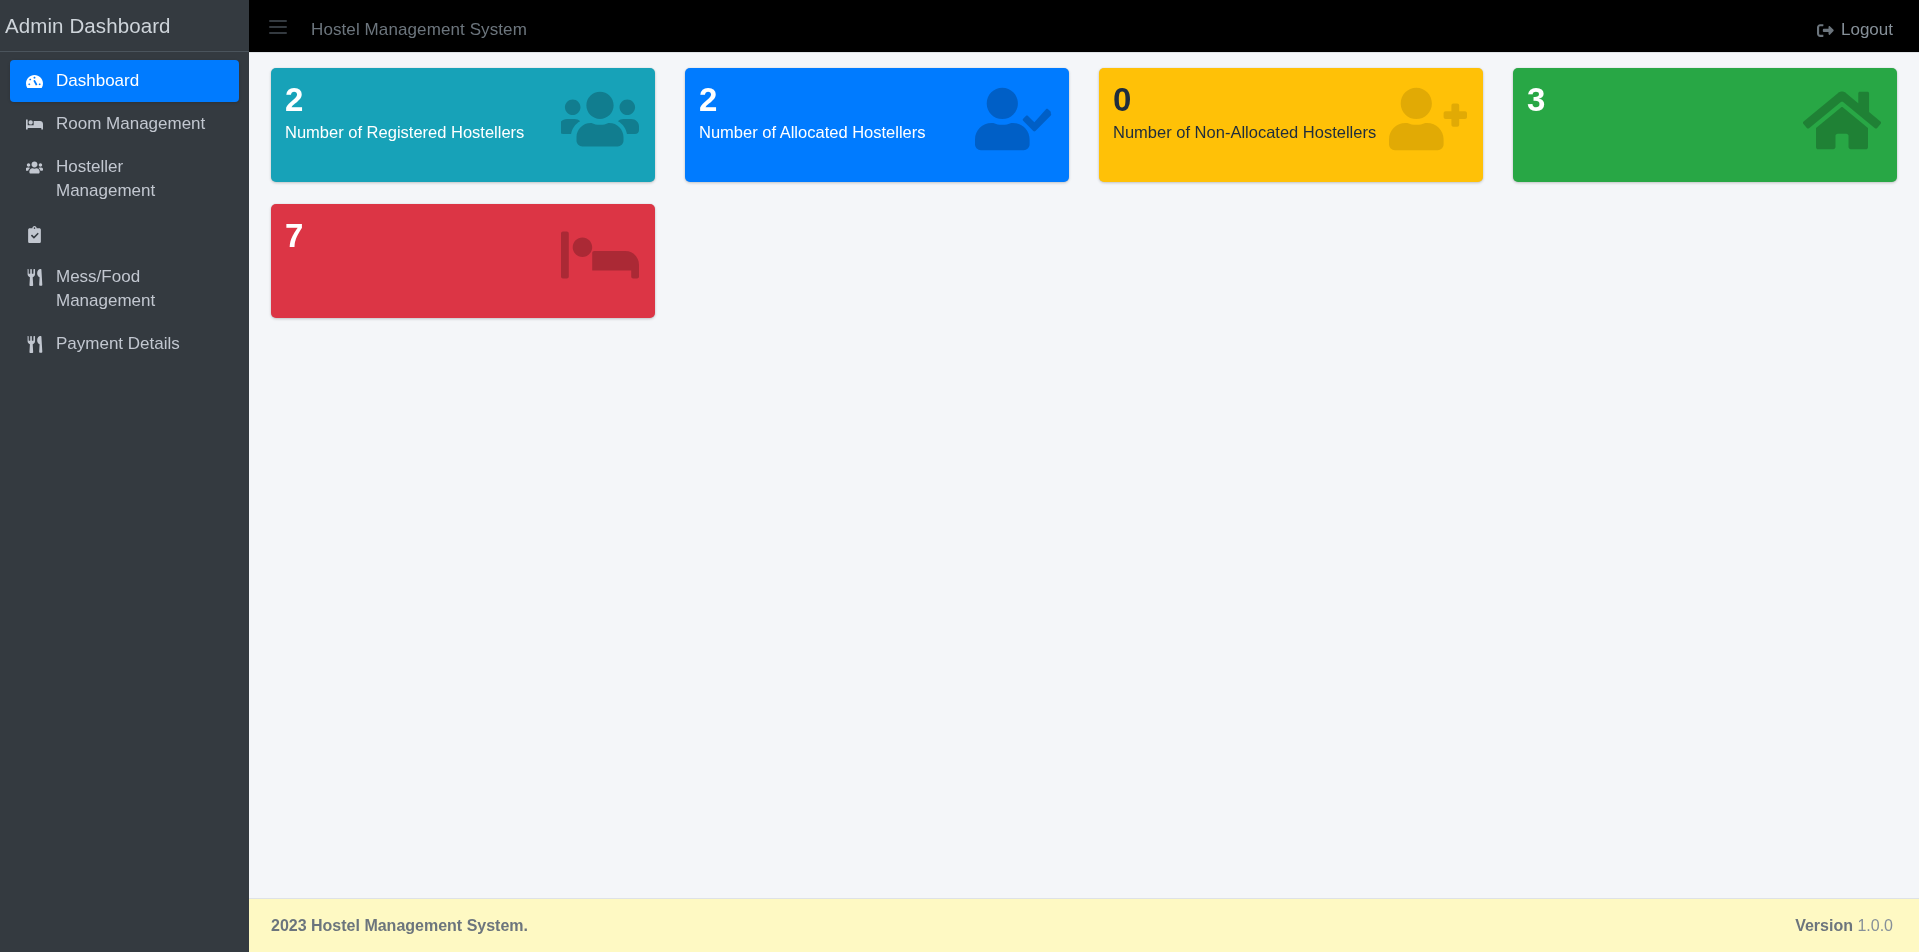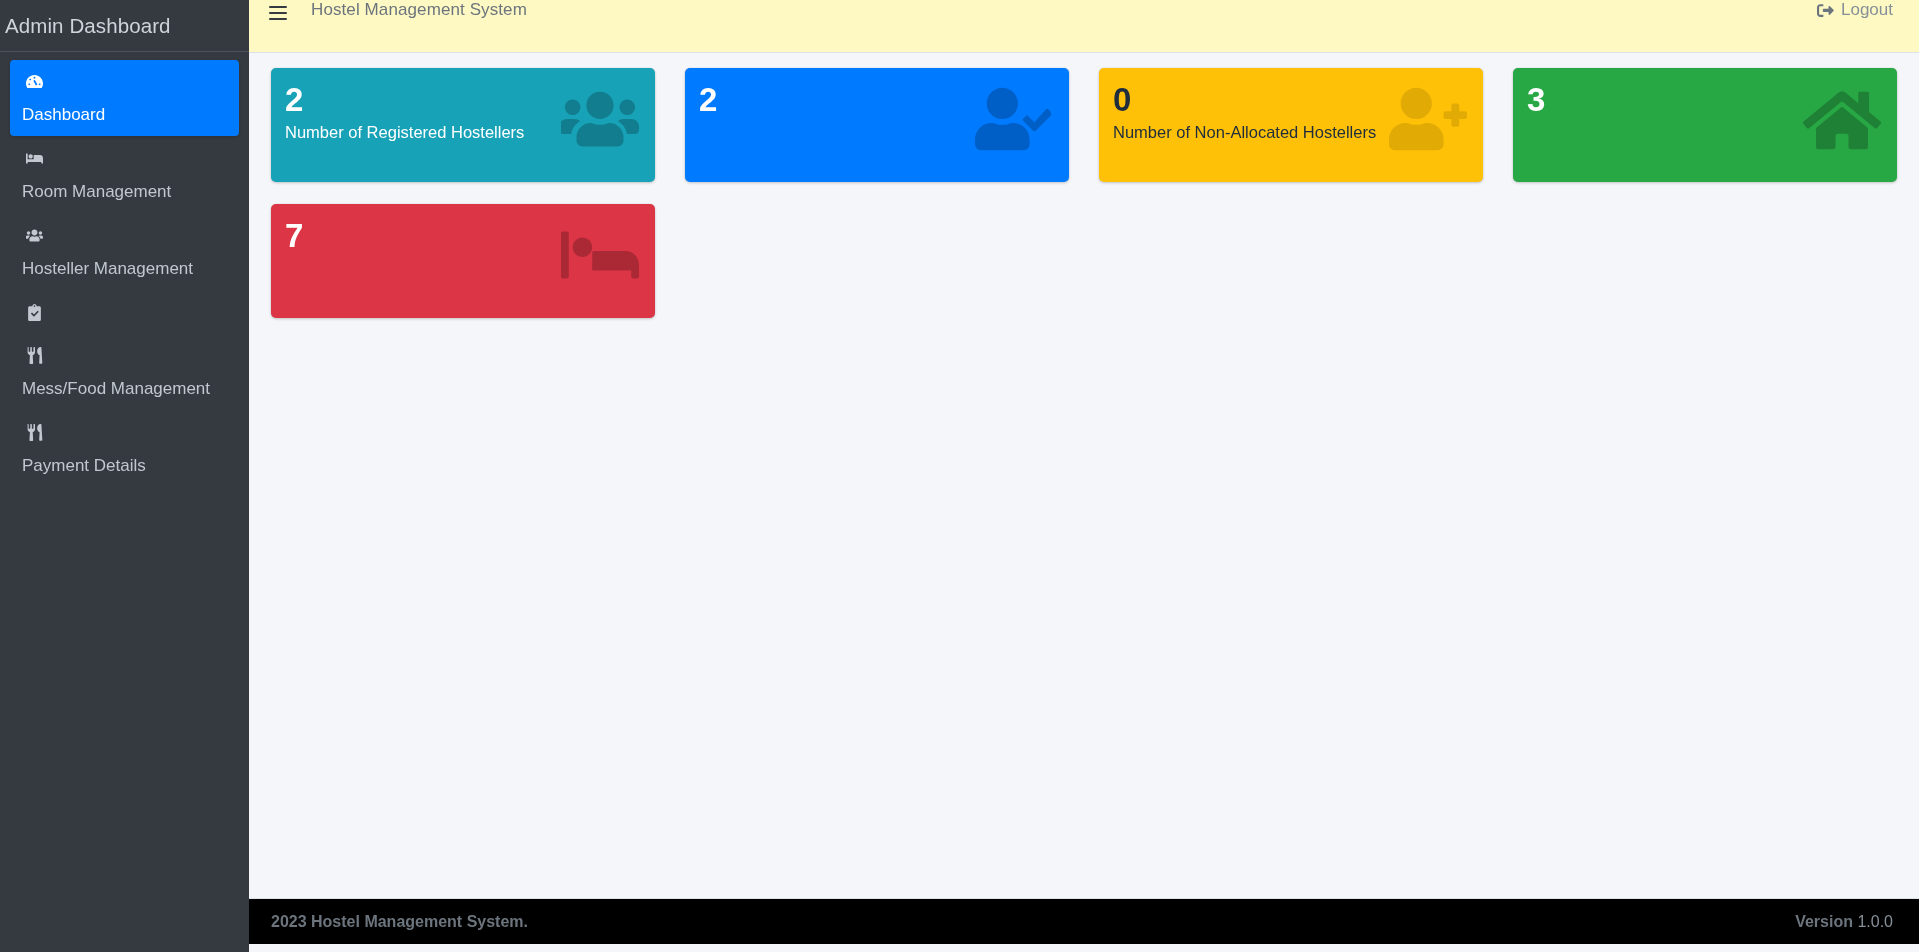--- a/index.html
+++ b/index.html
@@ -82,11 +82,11 @@
     left: 249px; top: 0;
     width: 1670px;
     height: 53px;
-    background: #fef9c3;
+    background: #000000;
     border-bottom: 1px solid #dee2e6;
     display: flex;
-    align-items: flex-start;
-    padding: 0 26px 4px 20px;
+    align-items: flex-end;
+    padding: 0 26px 12px 20px;
   }
   .hamburger {
     width: 26px; height: 26px;

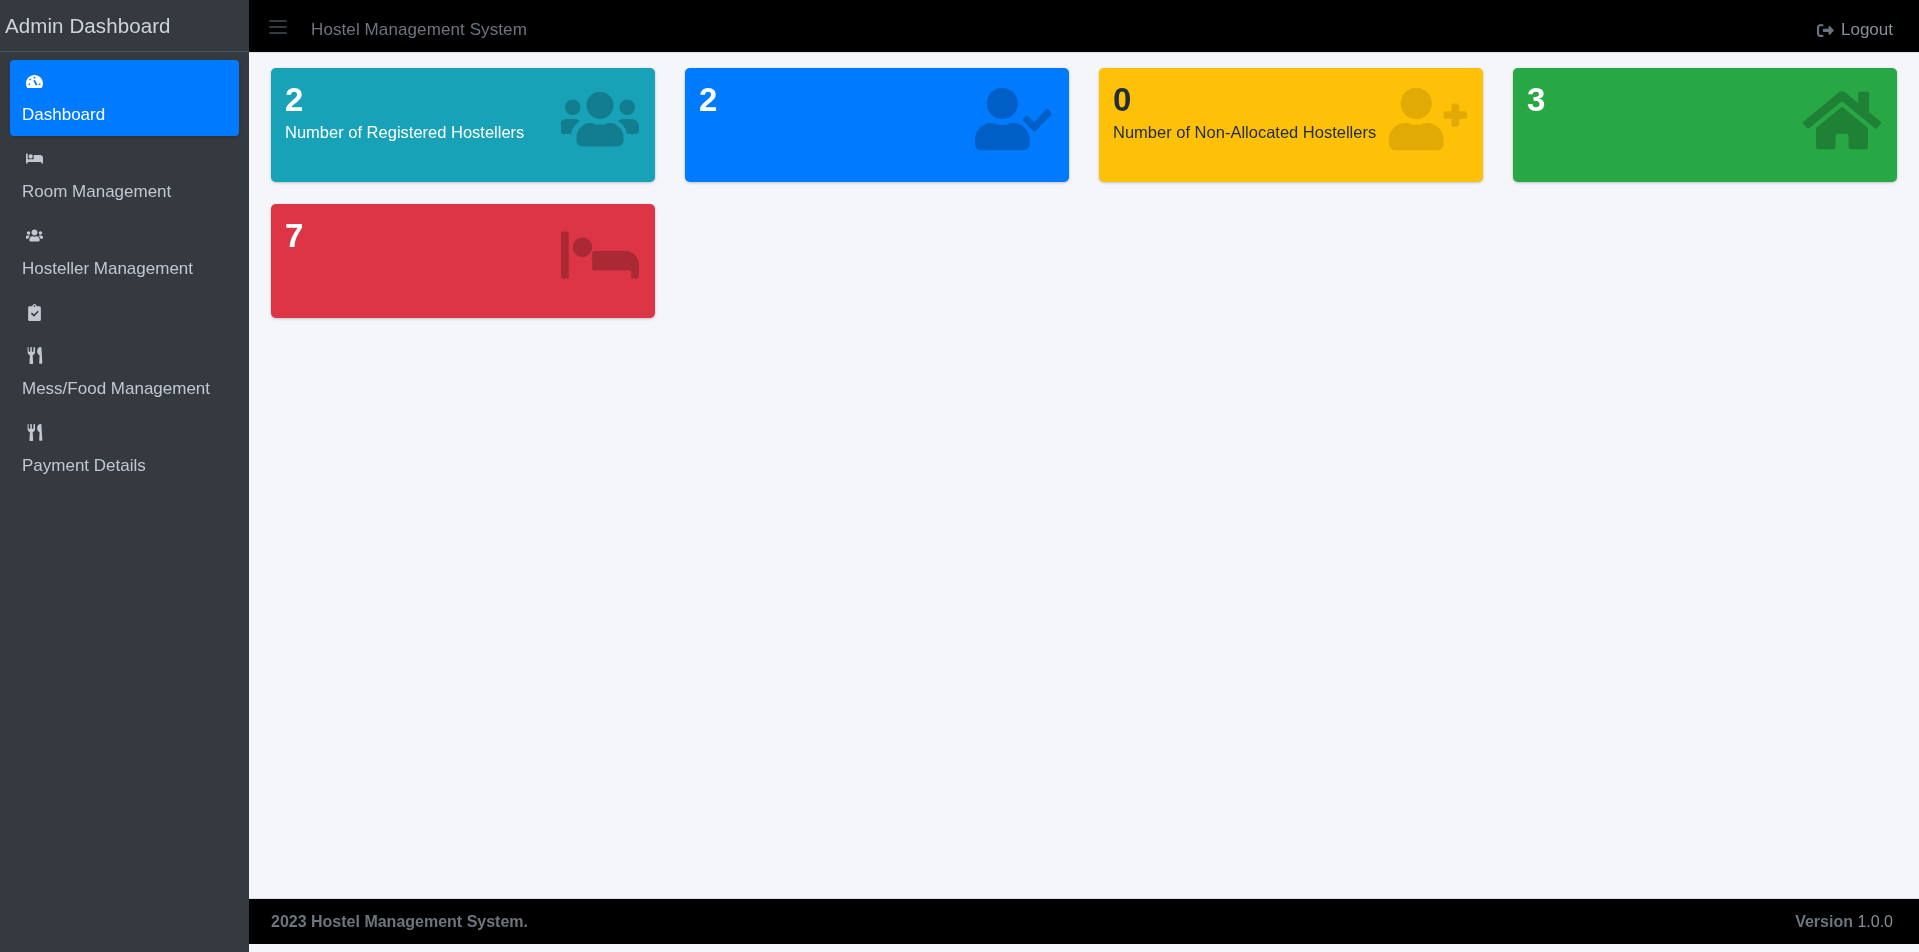--- a/index.html
+++ b/index.html
@@ -58,7 +58,6 @@
     line-height: 24px;
     cursor: pointer;
     white-space: normal;
-    flex-direction: column;
   }
   .nav-item.active {
     background: #007bff;

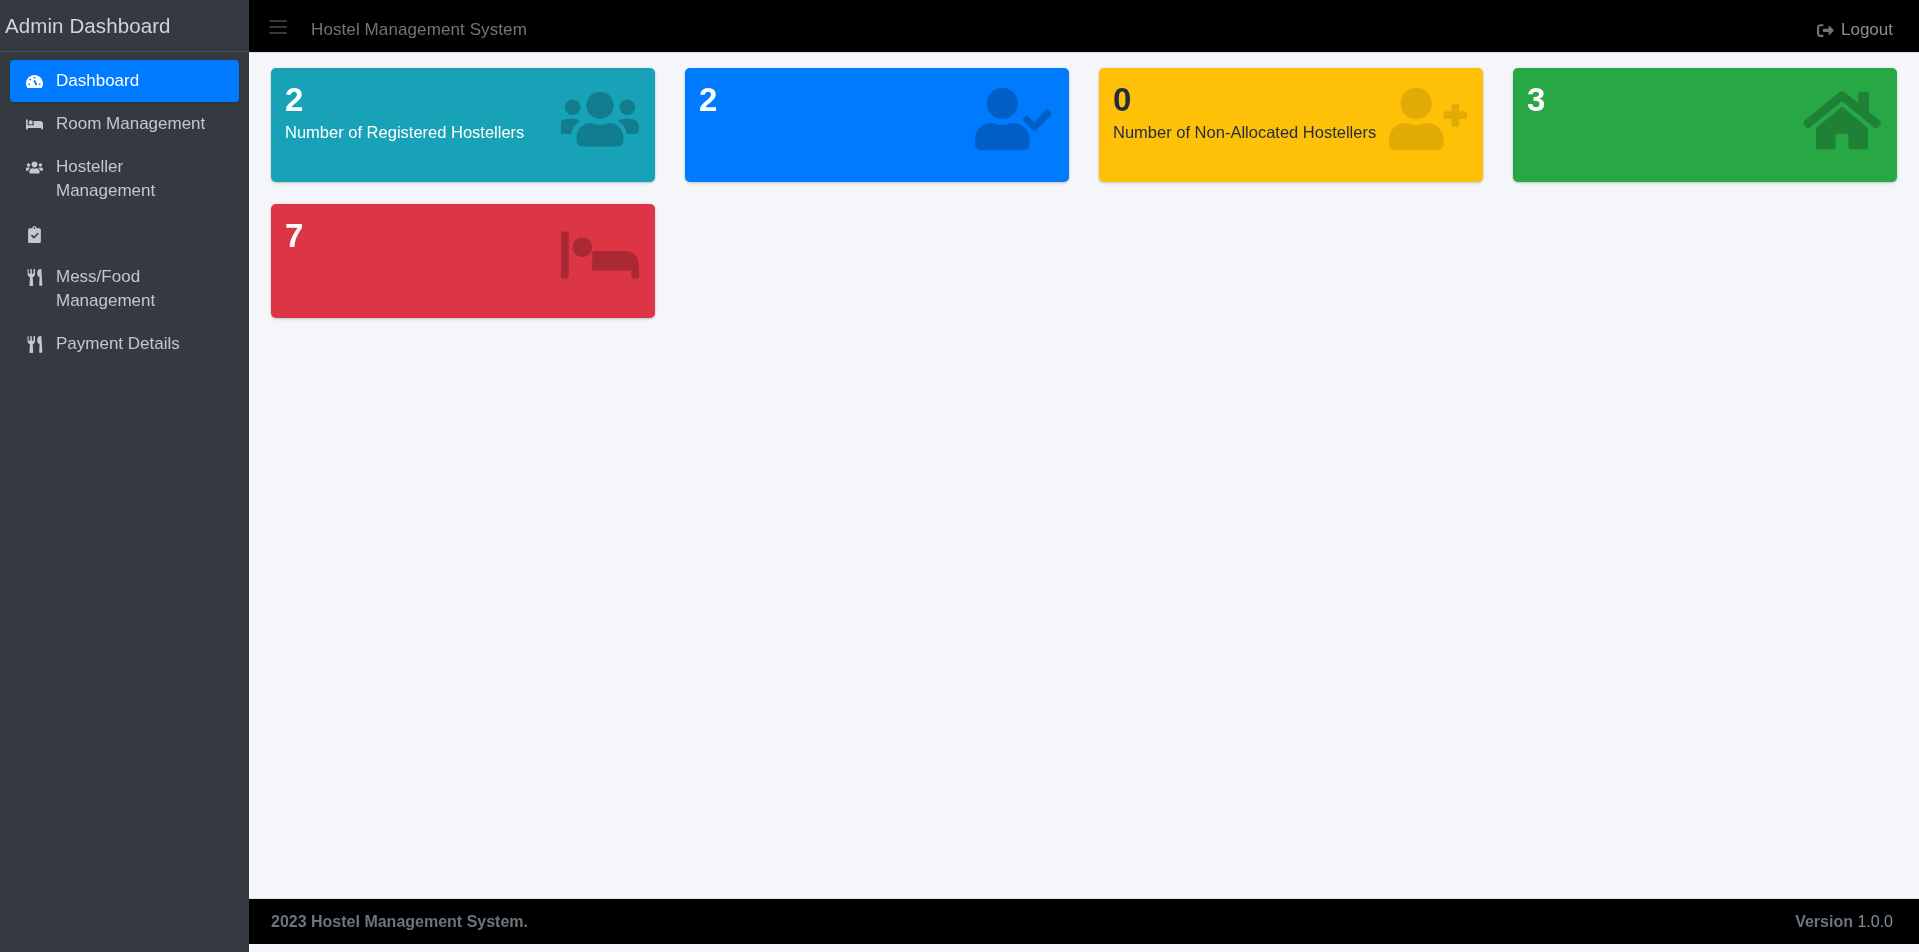--- a/index.html
+++ b/index.html
@@ -293,6 +293,7 @@
           <div class="small-box txt-white" style="background: rgb(0, 123, 255);">
             <div class="sb-inner">
               <div class="sb-value">2</div>
+              <div class="sb-label">Number of Allocated Hostellers</div>
             </div>
             <div class="sb-icon">
               <svg width="78" height="78" viewBox="0 0 640 512" fill="#000000">

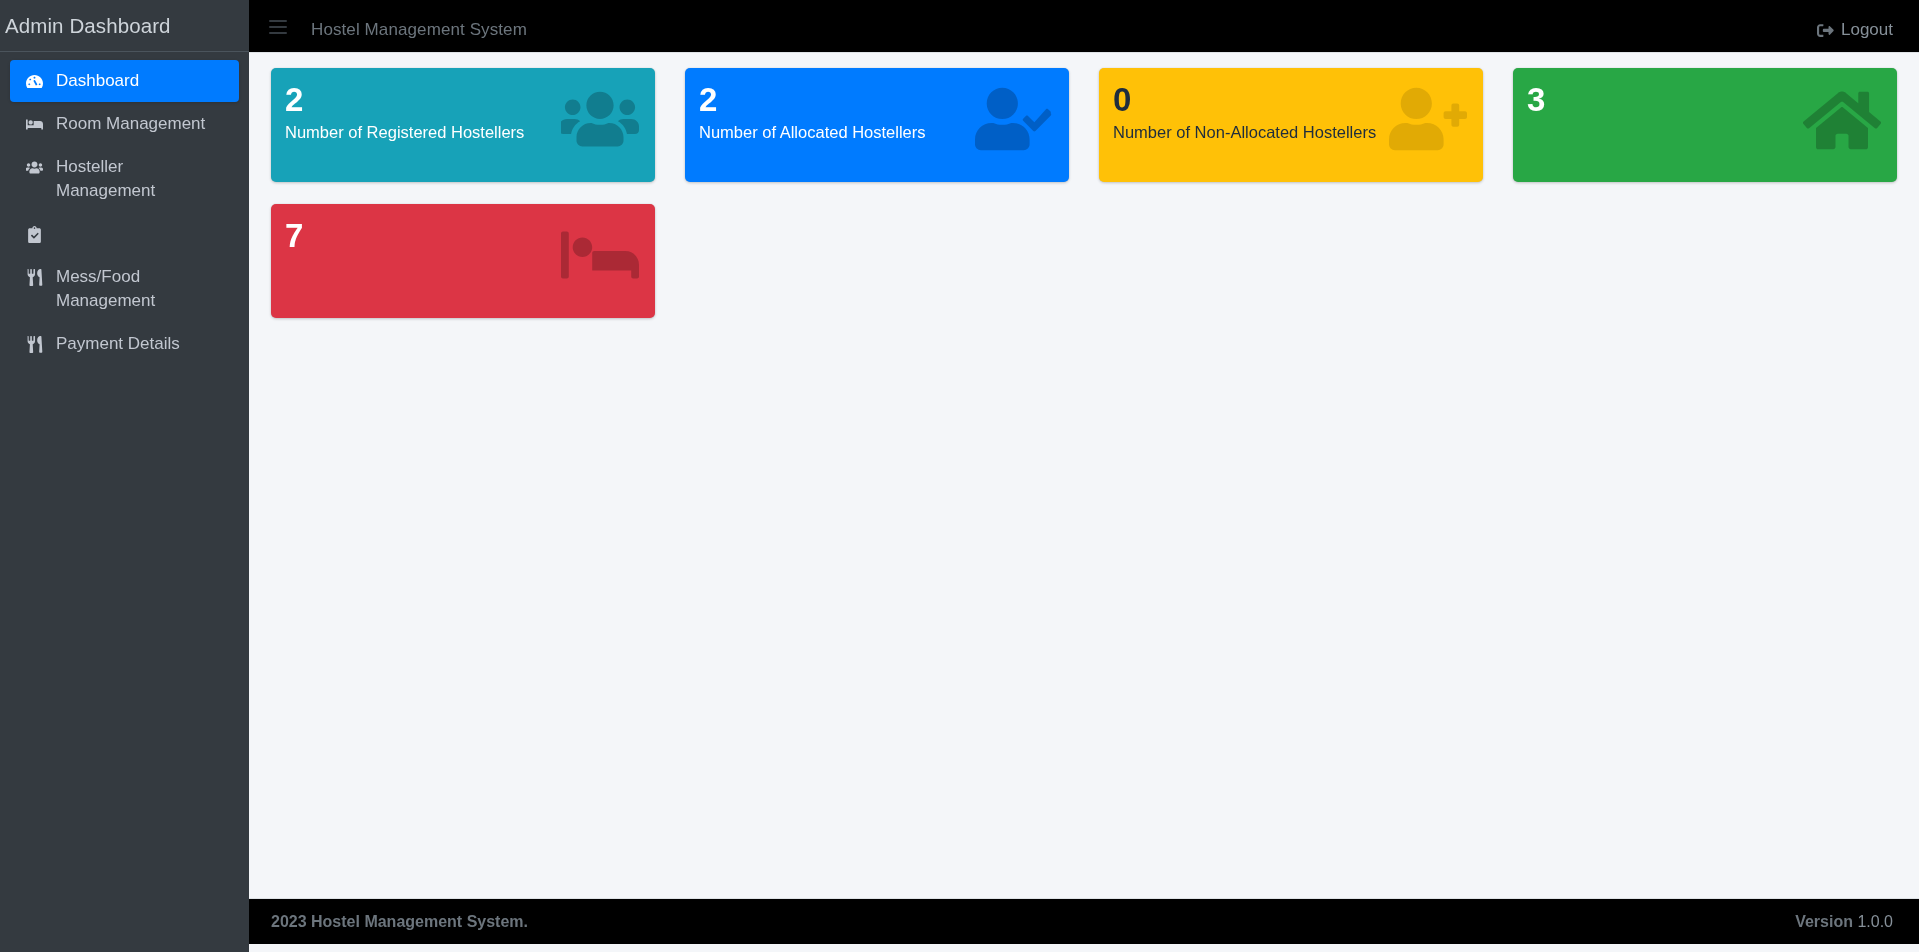--- a/index.html
+++ b/index.html
@@ -185,8 +185,8 @@
     left: 249px;
     top: 898px;
     width: 1670px;
-    height: 46px;
-    background: #000000;
+    height: 54px;
+    background: #fef9c3;
     border-top: 1px solid #dee2e6;
     display: flex;
     align-items: center;

